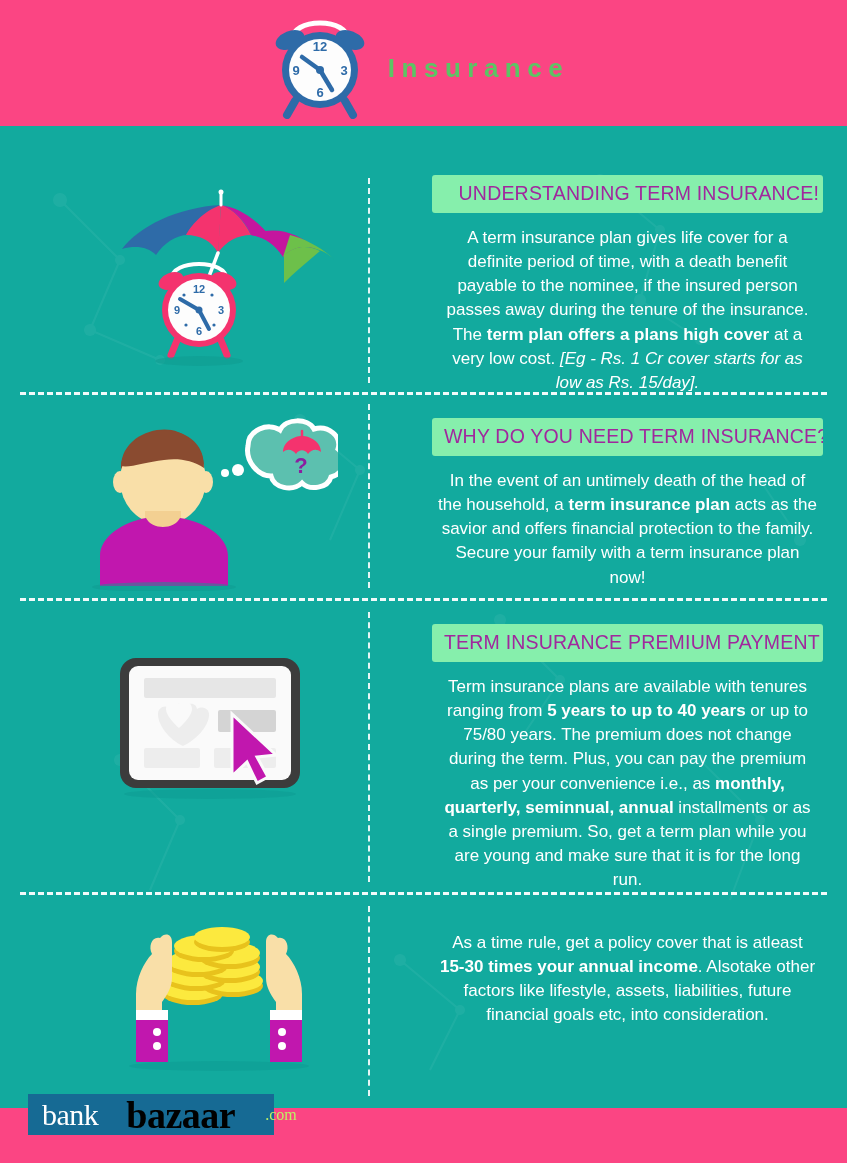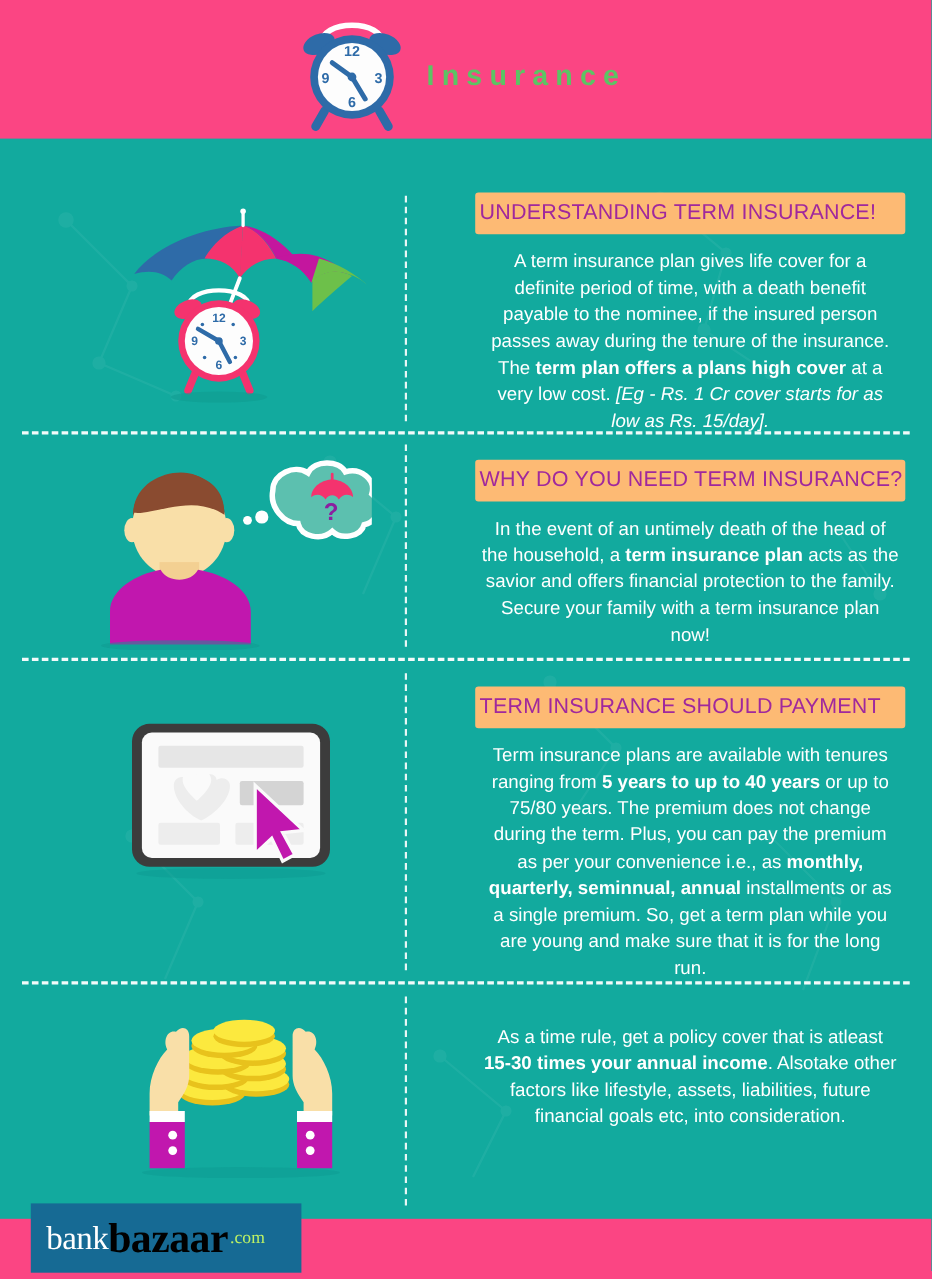--- a/index.html
+++ b/index.html
@@ -52,12 +52,12 @@
   .art{position:absolute;}
   .textcol{position:absolute;left:432px;width:391px;}
   .heading{
-    background:#fdba74;
+    background:#86efac;
     color:#A0289D;
     font-size:19.5px;
     font-weight:normal;
-    text-align:left;
-    padding:7px 4px 8px 4px;
+    text-align:right;
+    padding:7px 4px 8px 12px;
     border-radius:3px;
     letter-spacing:.2px;
     white-space:nowrap;

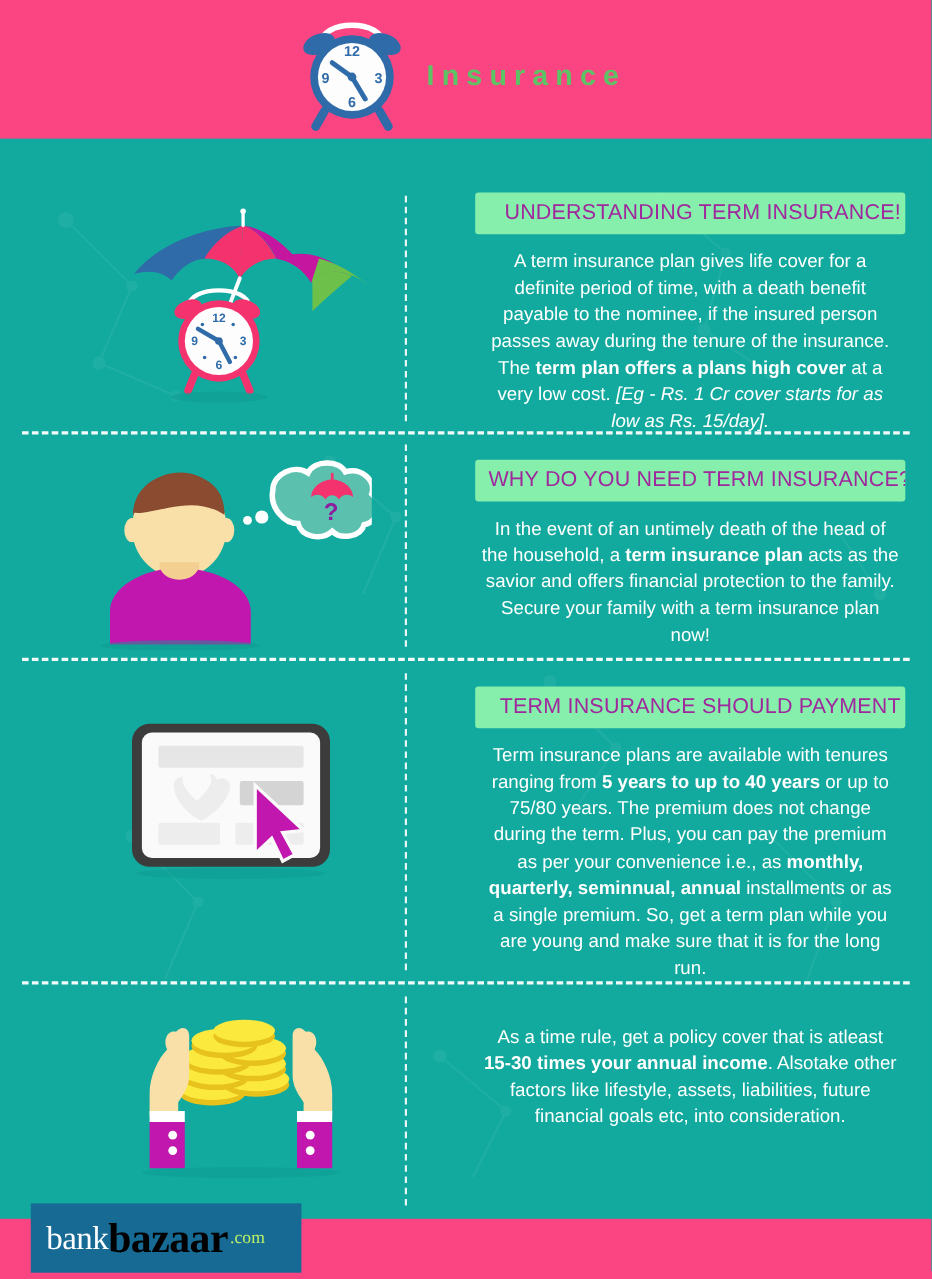--- a/index.html
+++ b/index.html
@@ -265,7 +265,7 @@
       </svg>
     </div>
     <div class="textcol" style="top:0;">
-      <div class="heading">TERM INSURANCE SHOULD PAYMENT</div>
+      <div class="heading">TERM INSURANCE PREMIUM PAYMENT</div>
       <div class="body-text"><span>Term insurance plans are available with tenures ranging from </span><b>5 years to up to 40 years</b><span> or up to 75/80 years. The premium does not change during the term. Plus, you can pay the premium as per your convenience i.e., as </span><b>monthly, quarterly, seminnual, annual</b><span> installments or as a single premium. So, get a term plan while you are young and make sure that it is for the long run.</span></div>
     </div>
   </div>

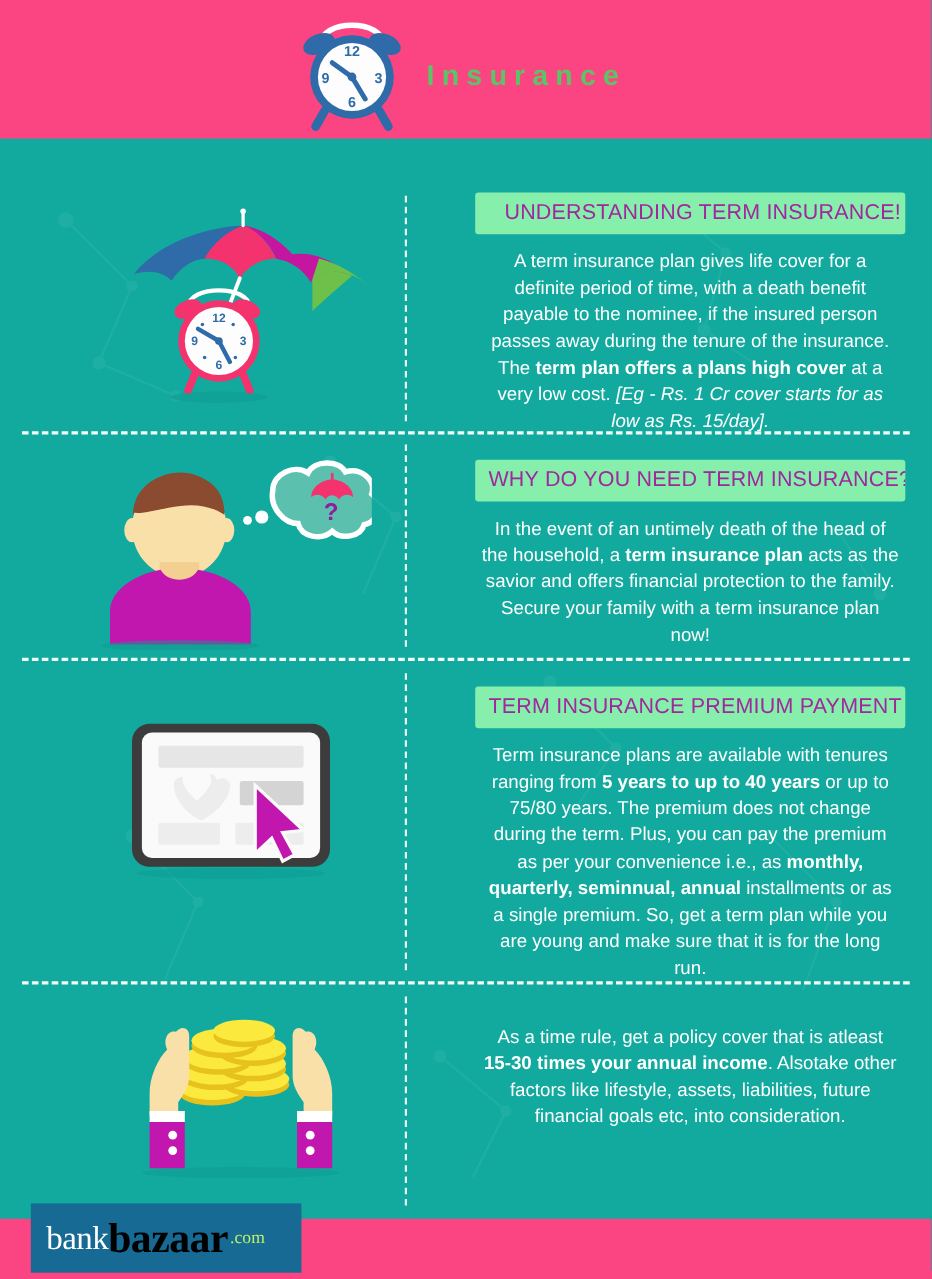--- a/index.html
+++ b/index.html
@@ -81,11 +81,12 @@
   }
   .logo{
     position:absolute;left:28px;top:1094px;
-    width:246px;height:63px;
+    width:246px;height:41px;
     background:#166A94;
     display:flex;align-items:center;
     padding-left:14px;box-sizing:border-box;
     font-family:"Liberation Serif", serif;
+    gap:28px;
   }
   .logo .l1{color:#ffffff;font-size:30px;letter-spacing:-0.5px;}
   .logo .l2{color:#000000;font-size:38px;font-weight:bold;letter-spacing:-0.5px;}

